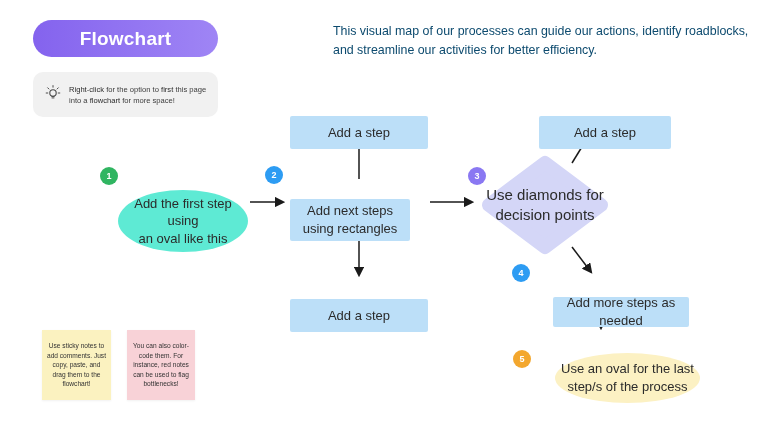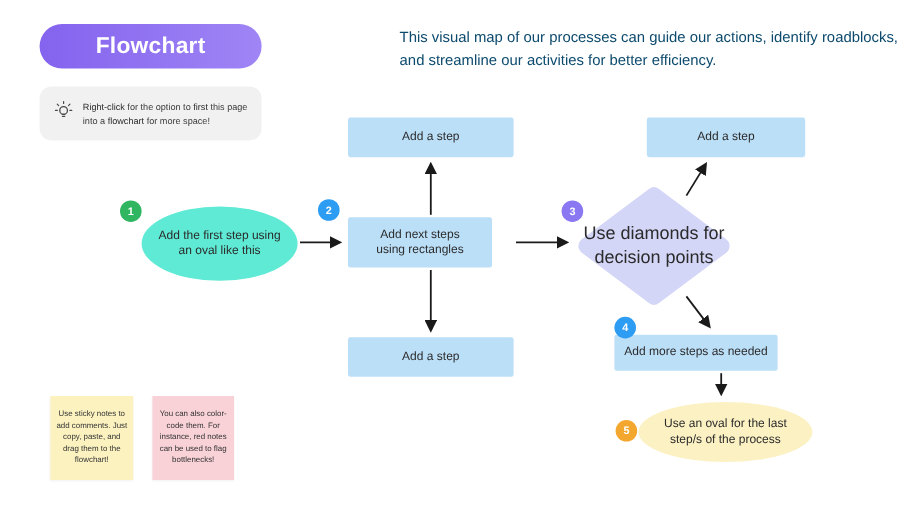--- a/index.html
+++ b/index.html
@@ -39,8 +39,8 @@
 
   
   .node { position: absolute; display: flex; align-items: center; justify-content: center;
-          text-align: center; color: #2b2b2b; font-size: 10px; line-height: 1.35;
-          white-space: pre-line; }
+          text-align: center; color: #2b2b2b; font-size: 13px; line-height: 1.35;
+          white-space: pre-line; margin-top: 18px; }
   .rect { border-radius: 2px; }
 
   .oval-start { left: 118px; top: 172px; width: 130px; height: 62px; border-radius: 50%; }

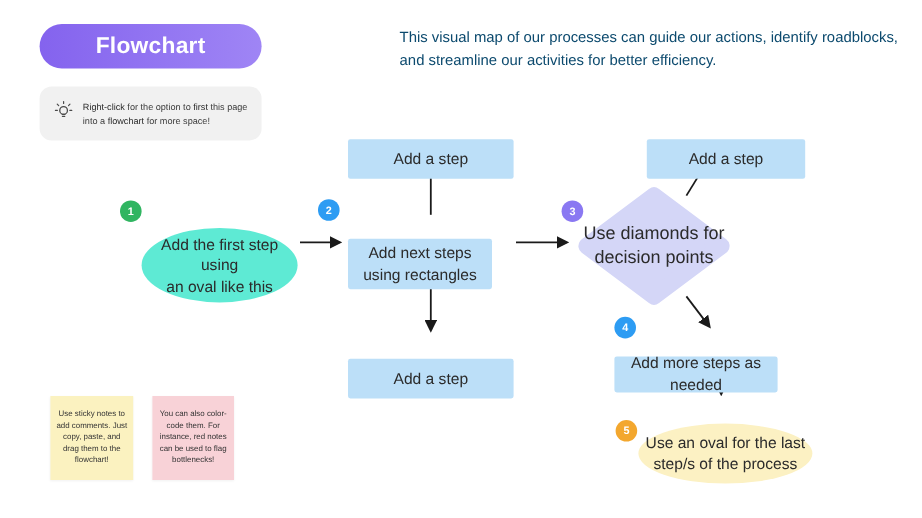--- a/index.html
+++ b/index.html
@@ -48,7 +48,7 @@
   .rect-center { left: 290px; top: 181px; width: 120px; height: 42px; }
   .rect-bottom { left: 290px; top: 281px; width: 138px; height: 33px; }
   .rect-top-right { left: 539px; top: 98px; width: 132px; height: 33px; }
-  .rect-more { left: 512px; top: 279px; width: 136px; height: 30px; }
+  .rect-more { left: 553px; top: 279px; width: 136px; height: 30px; }
   .oval-end { left: 532px; top: 335px; width: 145px; height: 50px; border-radius: 50%; align-items: center; }
 
   .diamond-wrap { position: absolute; left: 478px; top: 152px; width: 134px; height: 106px; }

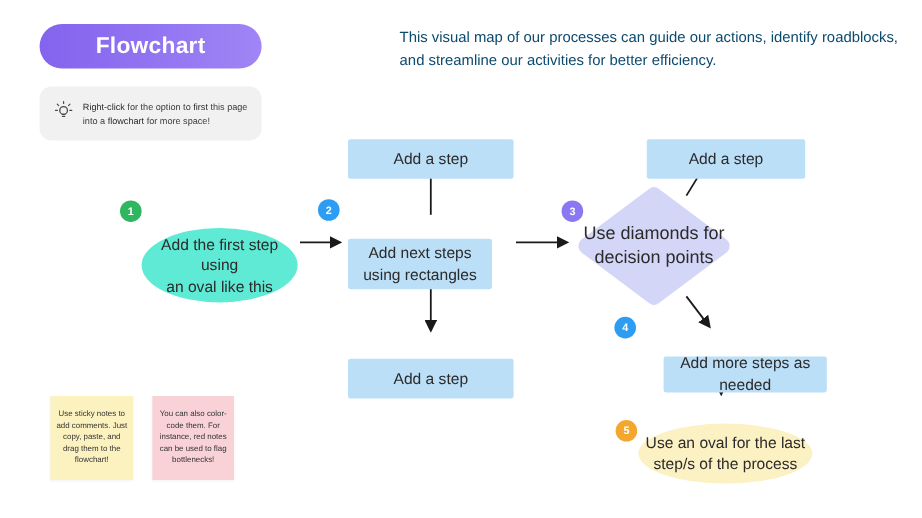--- a/index.html
+++ b/index.html
@@ -49,7 +49,7 @@
   .rect-bottom { left: 290px; top: 281px; width: 138px; height: 33px; }
   .rect-top-right { left: 539px; top: 98px; width: 132px; height: 33px; }
   .rect-more { left: 553px; top: 279px; width: 136px; height: 30px; }
-  .oval-end { left: 532px; top: 335px; width: 145px; height: 50px; border-radius: 50%; align-items: center; }
+  .oval-end { left: 555px; top: 335px; width: 145px; height: 50px; border-radius: 50%; align-items: center; }
 
   .diamond-wrap { position: absolute; left: 478px; top: 152px; width: 134px; height: 106px; }
   .diamond-label {

